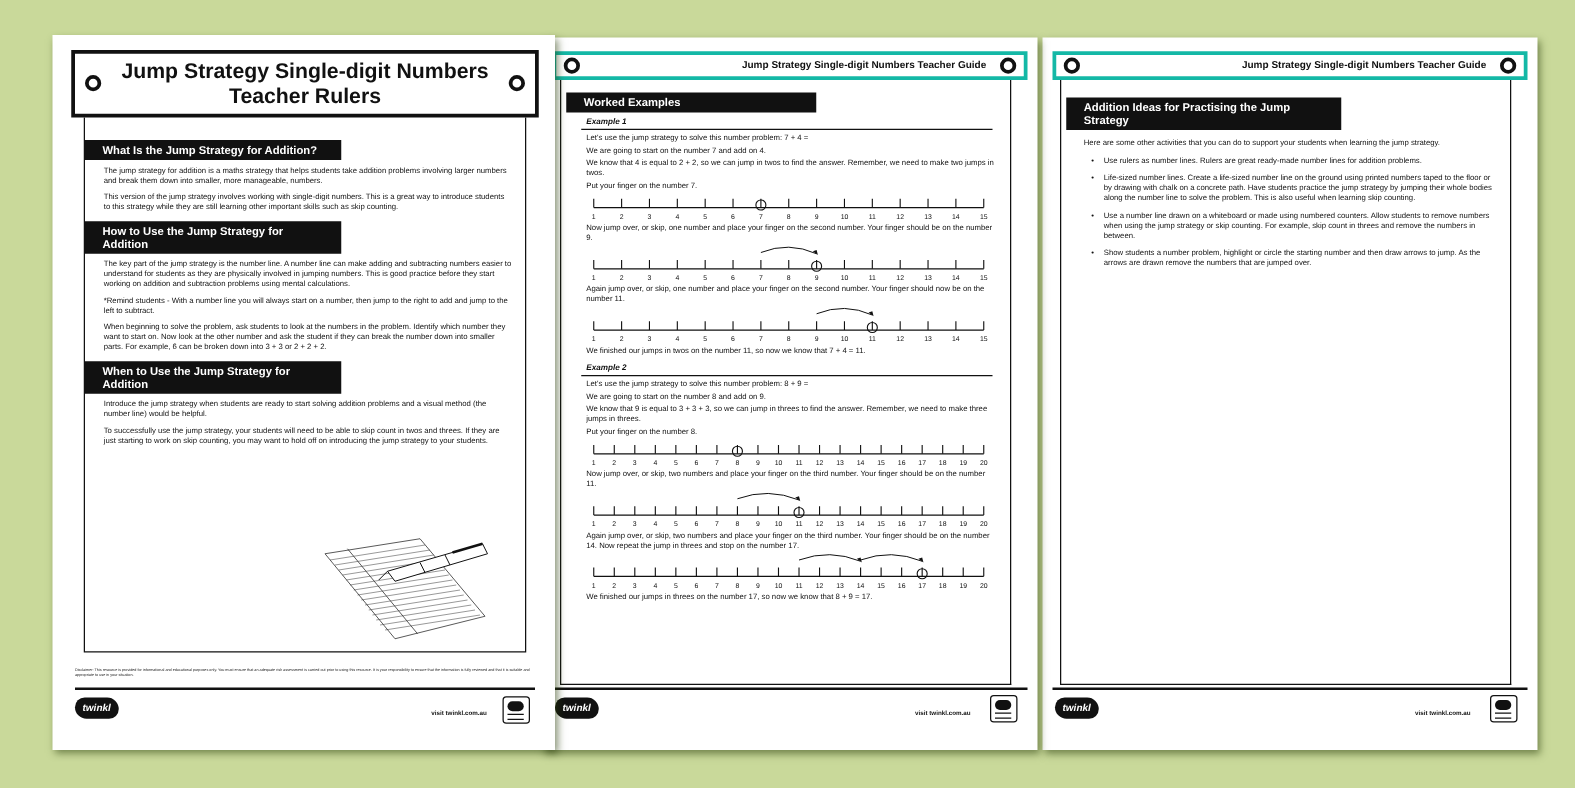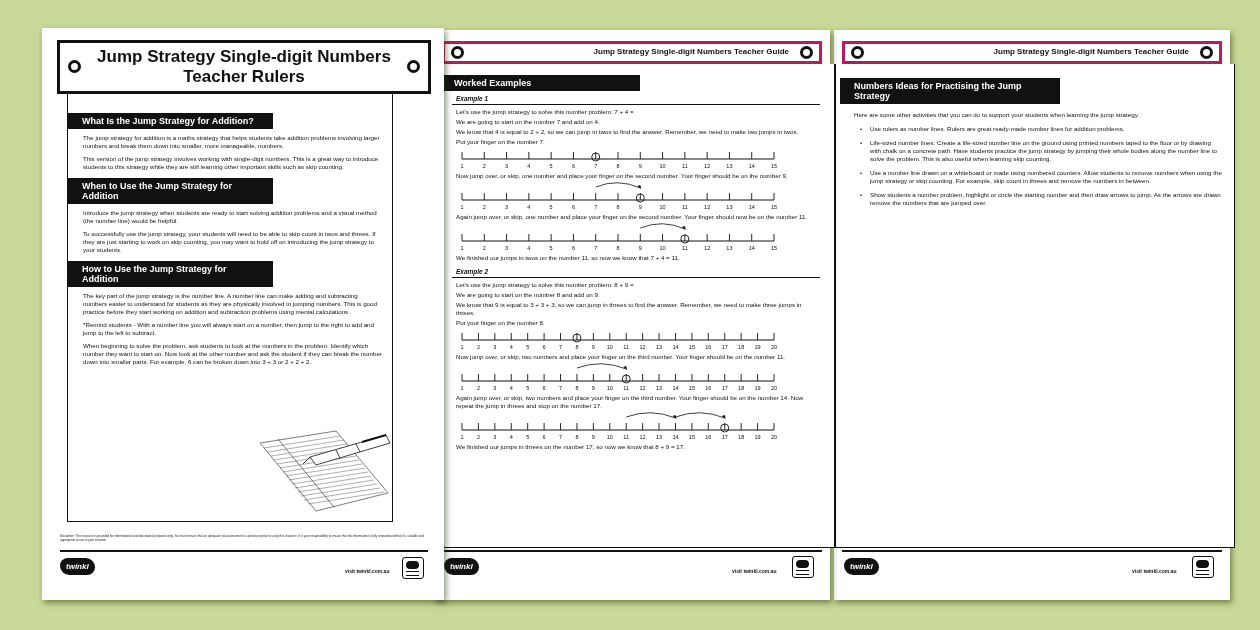--- a/index.html
+++ b/index.html
@@ -48,7 +48,7 @@
   
   .hdr-box {
     position: absolute; left: 8px; top: 11px; width: 380px; height: 23px;
-    border: 3px solid #be185d; background: #fff; z-index: 2;
+    border: 3px solid #14b8a6; background: #fff; z-index: 2;
   }
   .hdr-box .htxt {
     position: absolute; right: 30px; top: 3px; font-size: 8px; font-weight: bold;

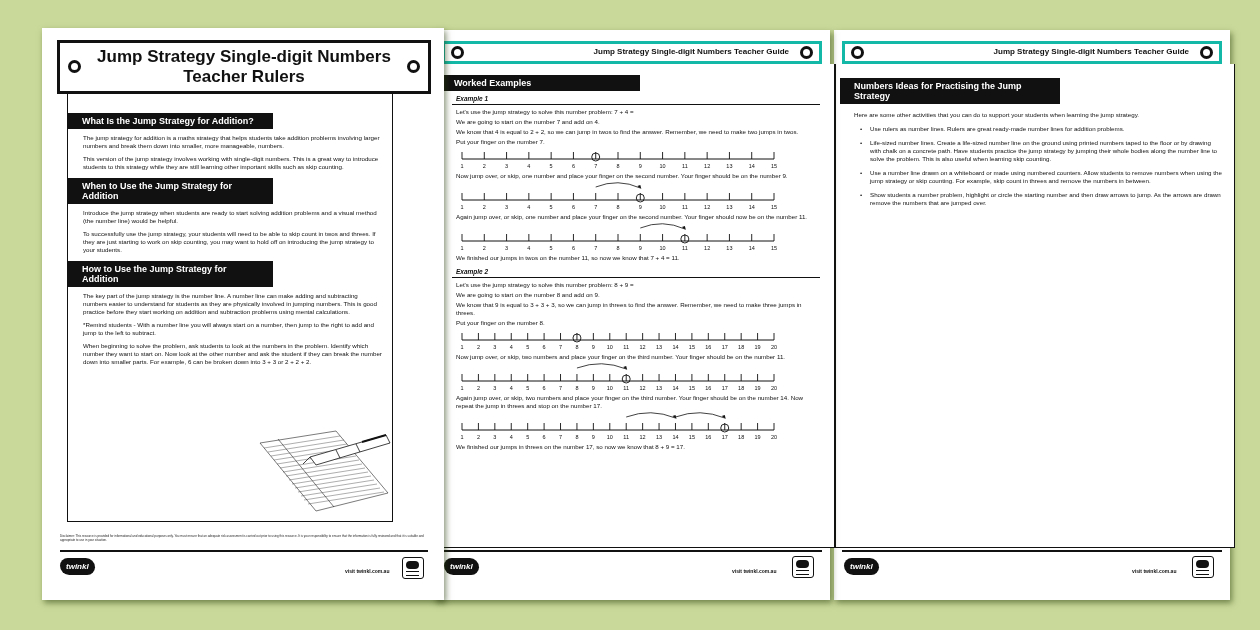--- a/index.html
+++ b/index.html
@@ -53,7 +53,7 @@
   .hdr-box .htxt {
     position: absolute; right: 30px; top: 3px; font-size: 8px; font-weight: bold;
   }
-  #page2 .content-frame, #page3 .content-frame { left: 1px; top: 34px; width: 400px; height: 484px; border-top: none; }
+  #page2 .content-frame, #page3 .content-frame { left: 14px; top: 34px; width: 361px; height: 484px; border-top: none; }
 
   .ex-title { font-size: 6.5px; font-style: italic; font-weight: bold; margin: 4px 0 0 20px; }
   .ex-rule { border-bottom: 1.5px solid #111; margin: 2px 14px 3px 16px; }

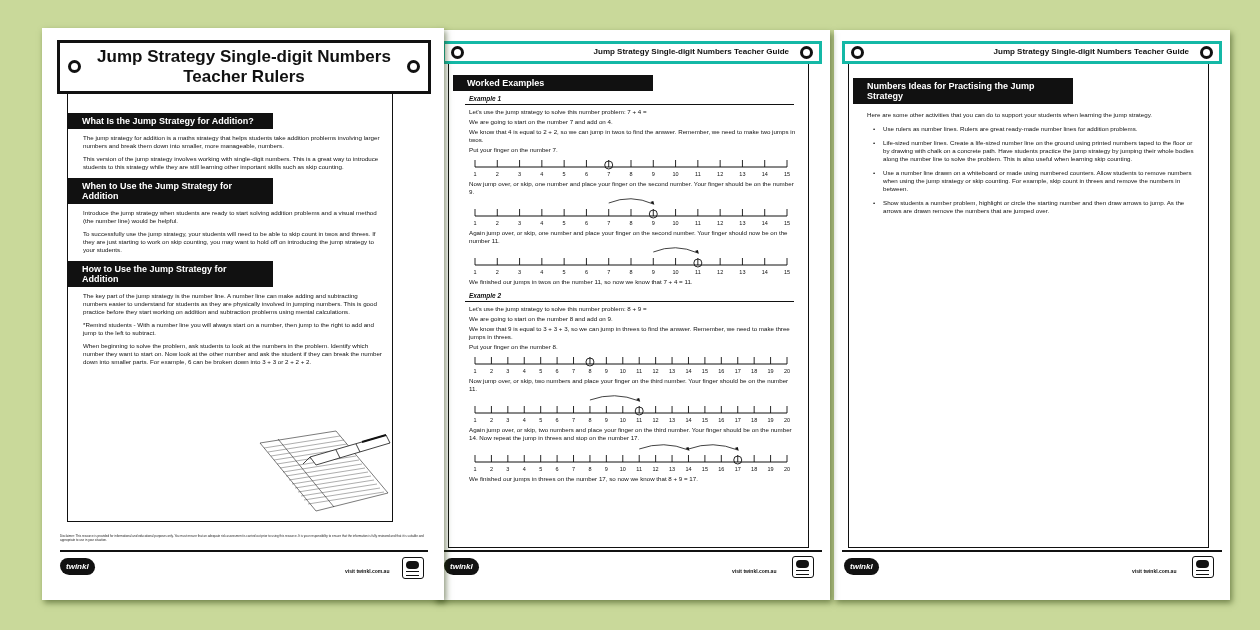--- a/index.html
+++ b/index.html
@@ -457,7 +457,7 @@
   </div>
   <div class="content-frame">
     <div style="height:14px"></div>
-    <div class="sec-head" style="width:220px; margin-left:4px">Numbers Ideas for Practising the Jump Strategy</div>
+    <div class="sec-head" style="width:220px; margin-left:4px">Addition Ideas for Practising the Jump Strategy</div>
     <p class="para" style="margin-top:7px; margin-left:18px">Here are some other activities that you can do to support your students when learning the jump strategy.</p>
     <ul class="bul">
       <li>Use rulers as number lines. Rulers are great ready-made number lines for addition problems.</li>

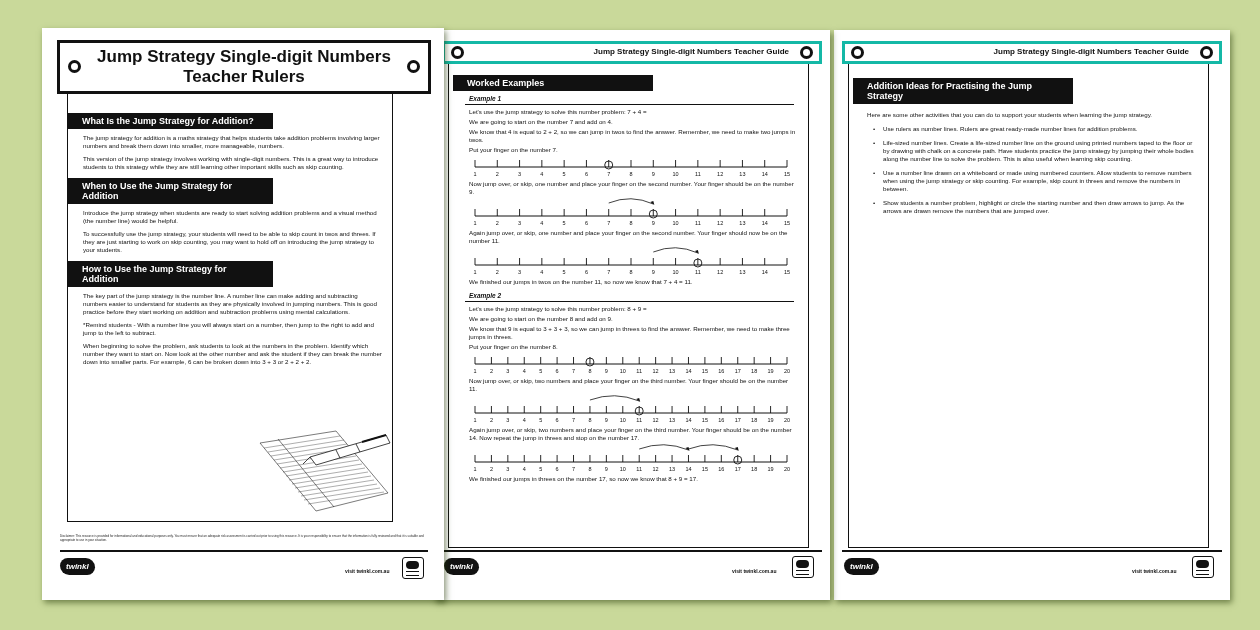--- a/index.html
+++ b/index.html
@@ -35,7 +35,7 @@
   .content-frame {
     position: absolute; border: 1.5px solid #111; background: #fff;
   }
-  #page1 .content-frame { left: 25px; top: 64px; width: 326px; height: 430px; }
+  #page1 .content-frame { left: 25px; top: 64px; width: 354px; height: 430px; }
 
   .sec-head {
     display: inline-block; background: #111; color: #fff; font-weight: bold;

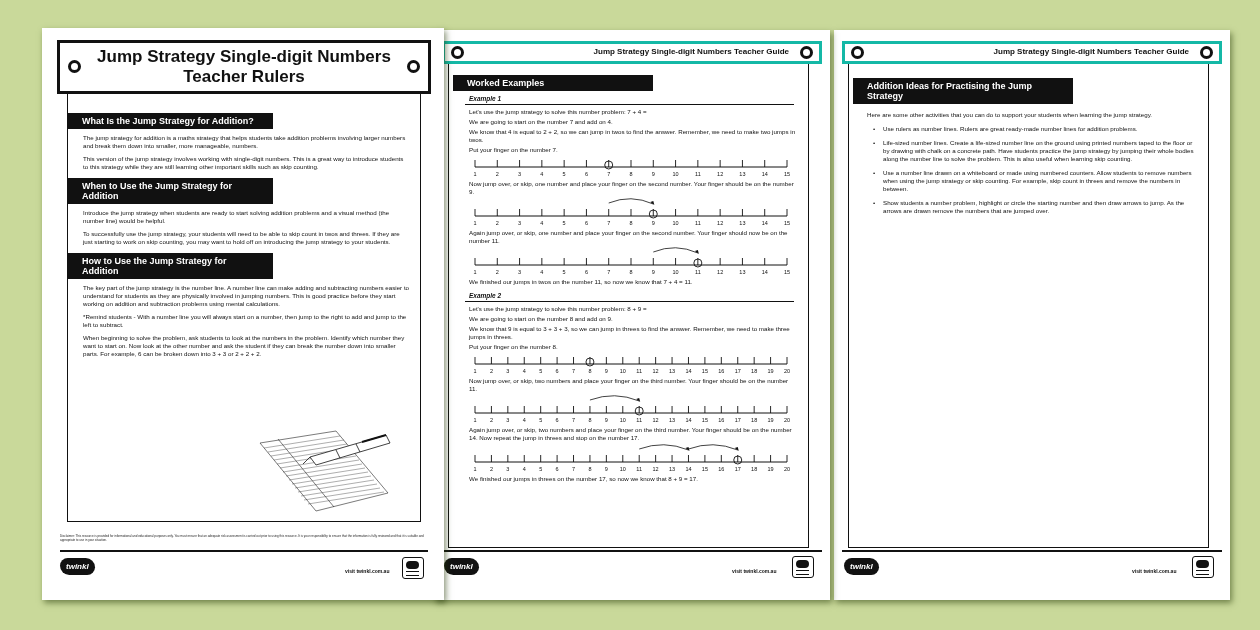--- a/index.html
+++ b/index.html
@@ -107,15 +107,15 @@
       <p class="para">This version of the jump strategy involves working with single-digit numbers. This is a great way to introduce students to this strategy while they are still learning other important skills such as skip counting.</p>
     </div>
     <div class="sec">
-      <div class="sec-head">When to Use the Jump Strategy for Addition</div>
-      <p class="para" style="margin-top:5px">Introduce the jump strategy when students are ready to start solving addition problems and a visual method (the number line) would be helpful.</p>
-      <p class="para">To successfully use the jump strategy, your students will need to be able to skip count in twos and threes. If they are just starting to work on skip counting, you may want to hold off on introducing the jump strategy to your students.</p>
-    </div>
-    <div class="sec">
       <div class="sec-head">How to Use the Jump Strategy for Addition</div>
       <p class="para" style="margin-top:5px">The key part of the jump strategy is the number line. A number line can make adding and subtracting numbers easier to understand for students as they are physically involved in jumping numbers. This is good practice before they start working on addition and subtraction problems using mental calculations.</p>
       <p class="para">*Remind students - With a number line you will always start on a number, then jump to the right to add and jump to the left to subtract.</p>
       <p class="para">When beginning to solve the problem, ask students to look at the numbers in the problem. Identify which number they want to start on. Now look at the other number and ask the student if they can break the number down into smaller parts. For example, 6 can be broken down into 3 + 3 or 2 + 2 + 2.</p>
+    </div>
+    <div class="sec">
+      <div class="sec-head">When to Use the Jump Strategy for Addition</div>
+      <p class="para" style="margin-top:5px">Introduce the jump strategy when students are ready to start solving addition problems and a visual method (the number line) would be helpful.</p>
+      <p class="para">To successfully use the jump strategy, your students will need to be able to skip count in twos and threes. If they are just starting to work on skip counting, you may want to hold off on introducing the jump strategy to your students.</p>
     </div>
 
     <svg style="position:absolute; left:190px; top:330px;" width="160" height="95" viewBox="0 0 160 95">

